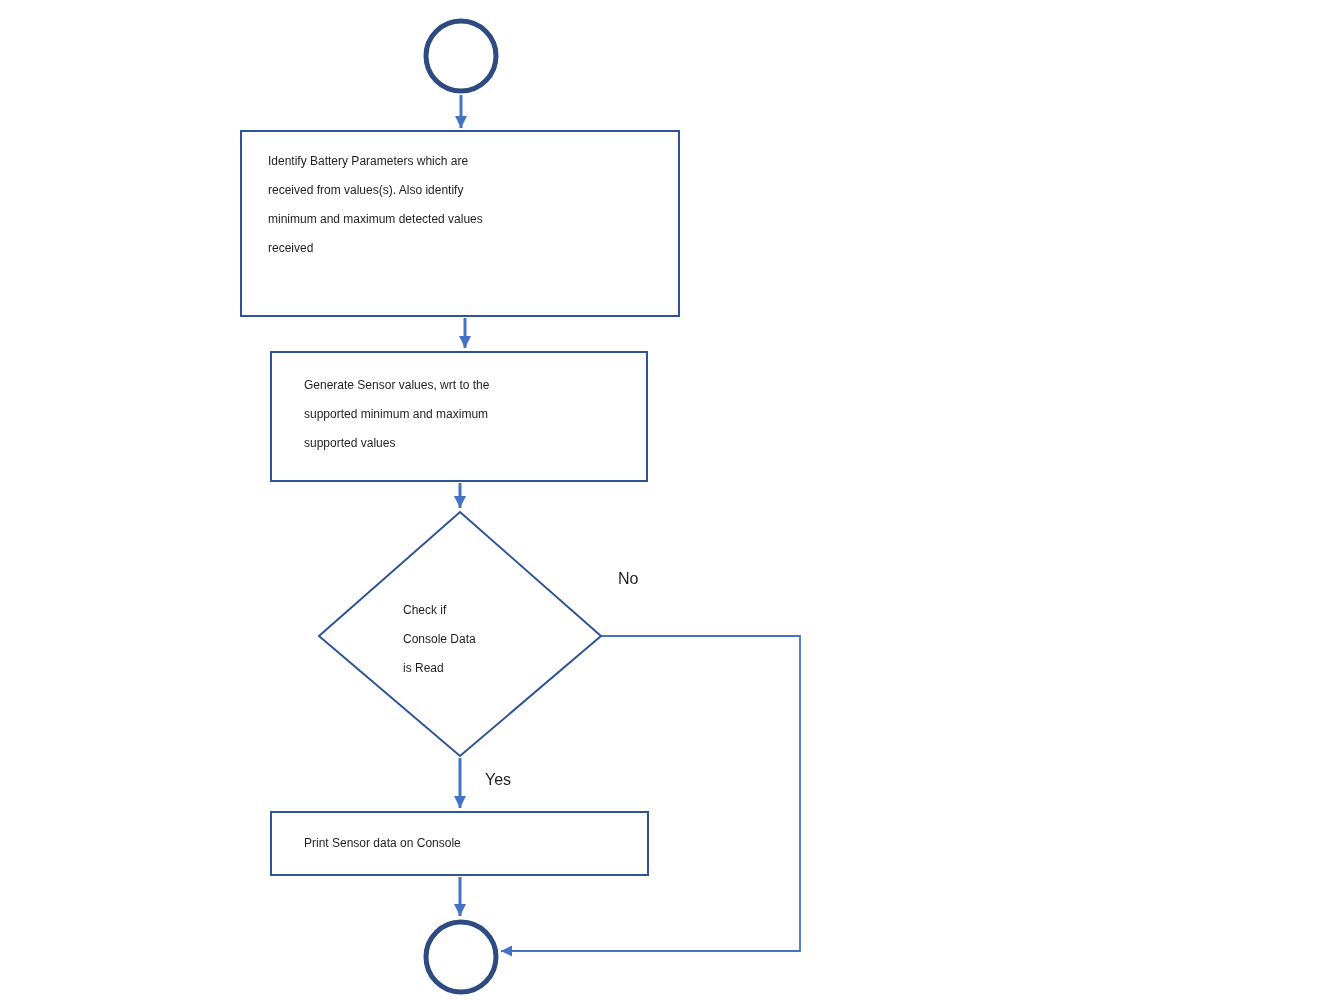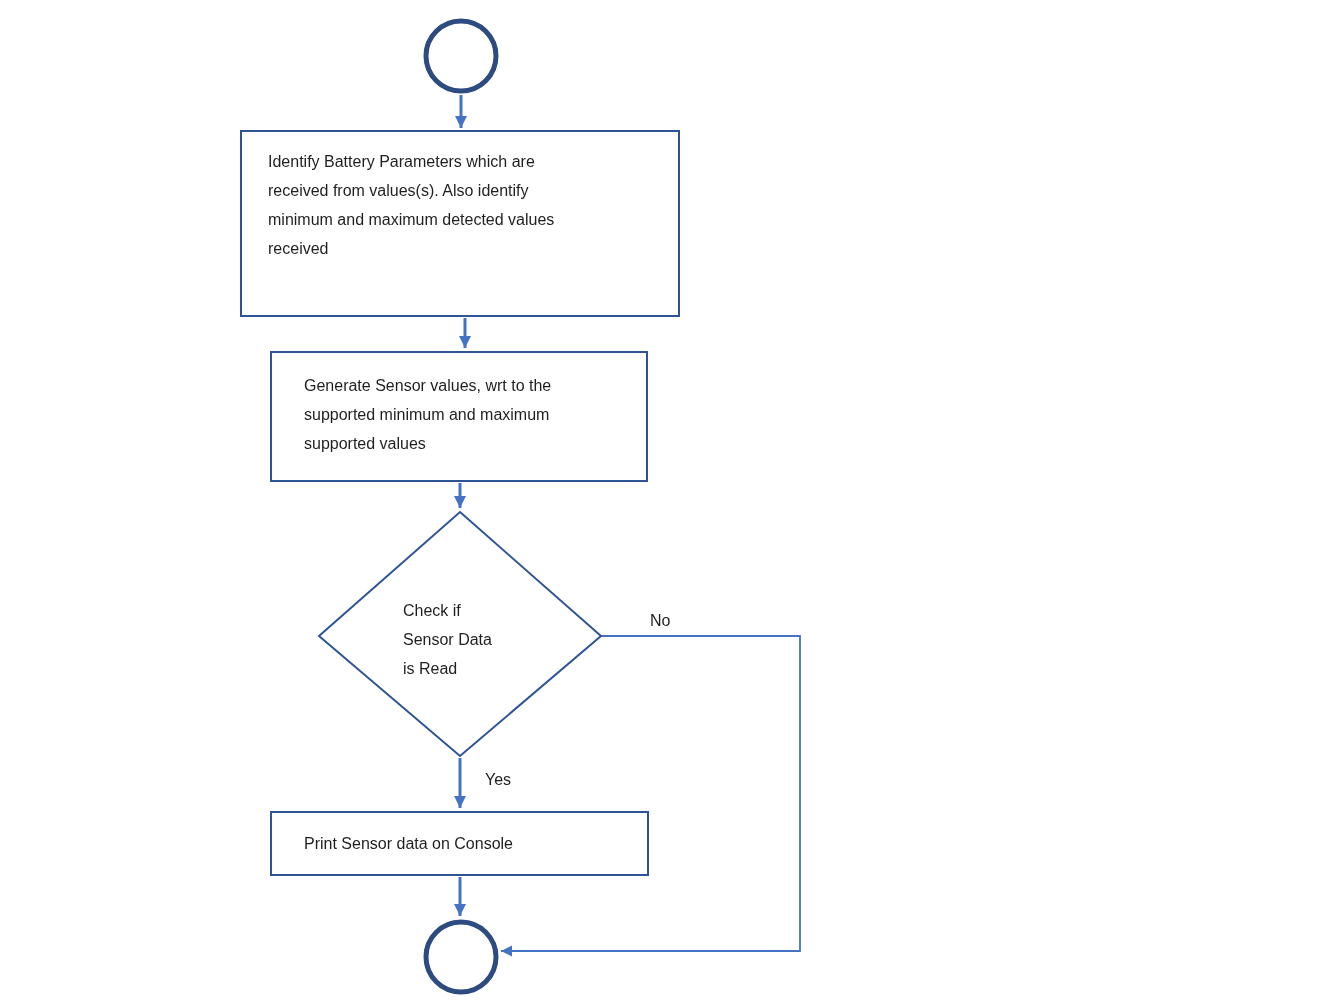--- a/index.html
+++ b/index.html
@@ -25,7 +25,7 @@
   .node-text {
     position: absolute;
     color: #1f1f1f;
-    font-size: 16px;
+    font-size: 12px;
     line-height: 29px;
     white-space: nowrap;
   }

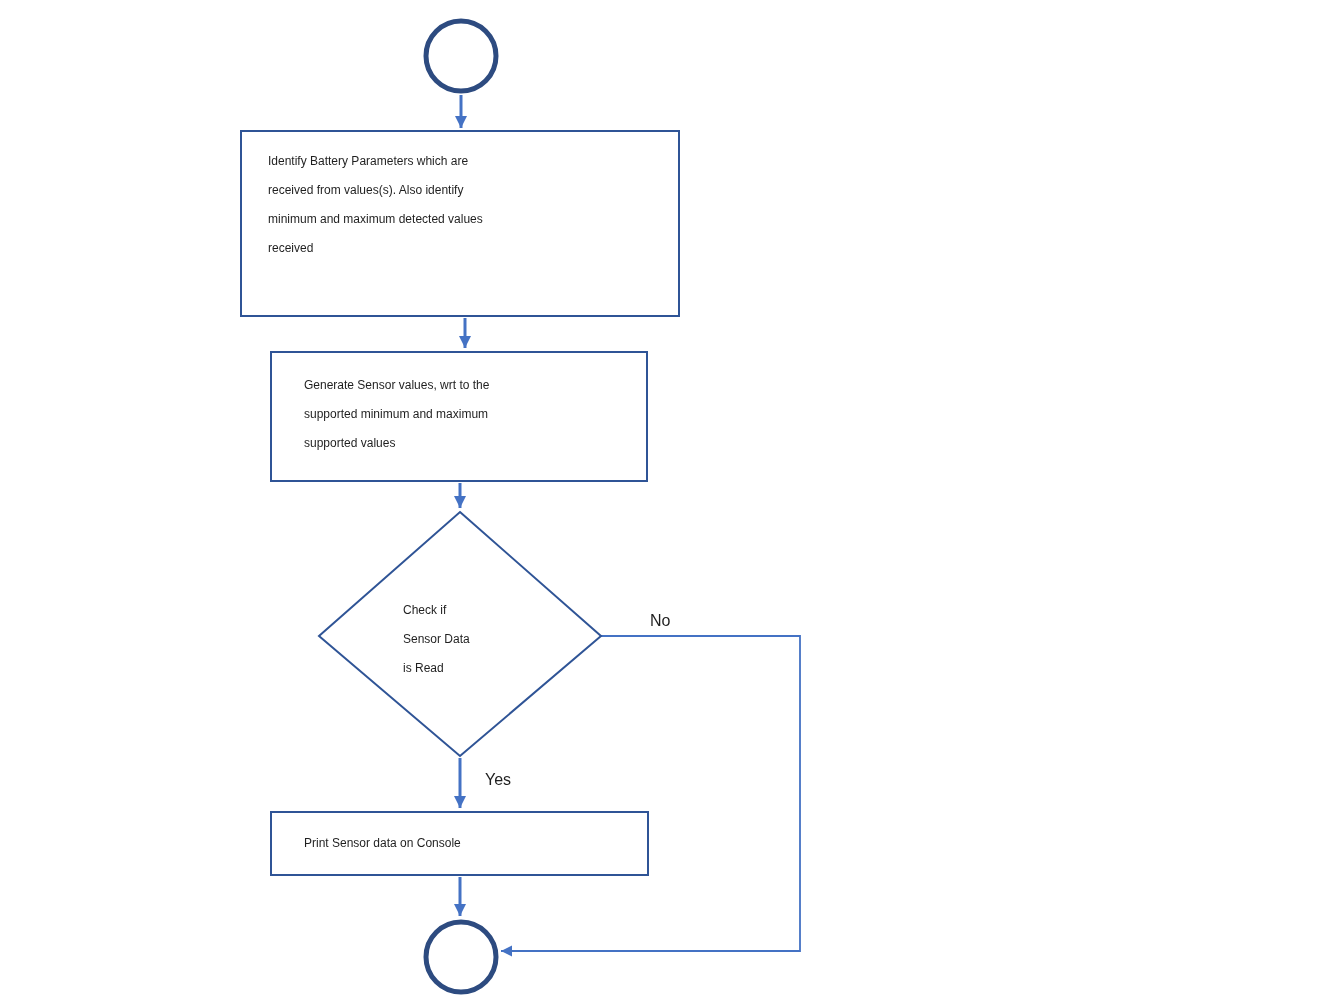--- a/index.html
+++ b/index.html
@@ -125,7 +125,7 @@
     <div>Print Sensor data on Console</div>
   </div>
 
-  <div class="edge-label" style="left:618px; top:611px;margin-left:32px;">No</div>
+  <div class="edge-label" style="left:618px; top:569px;">No</div>
 
   <div class="edge-label" style="left:485px; top:770px;">Yes</div>
 

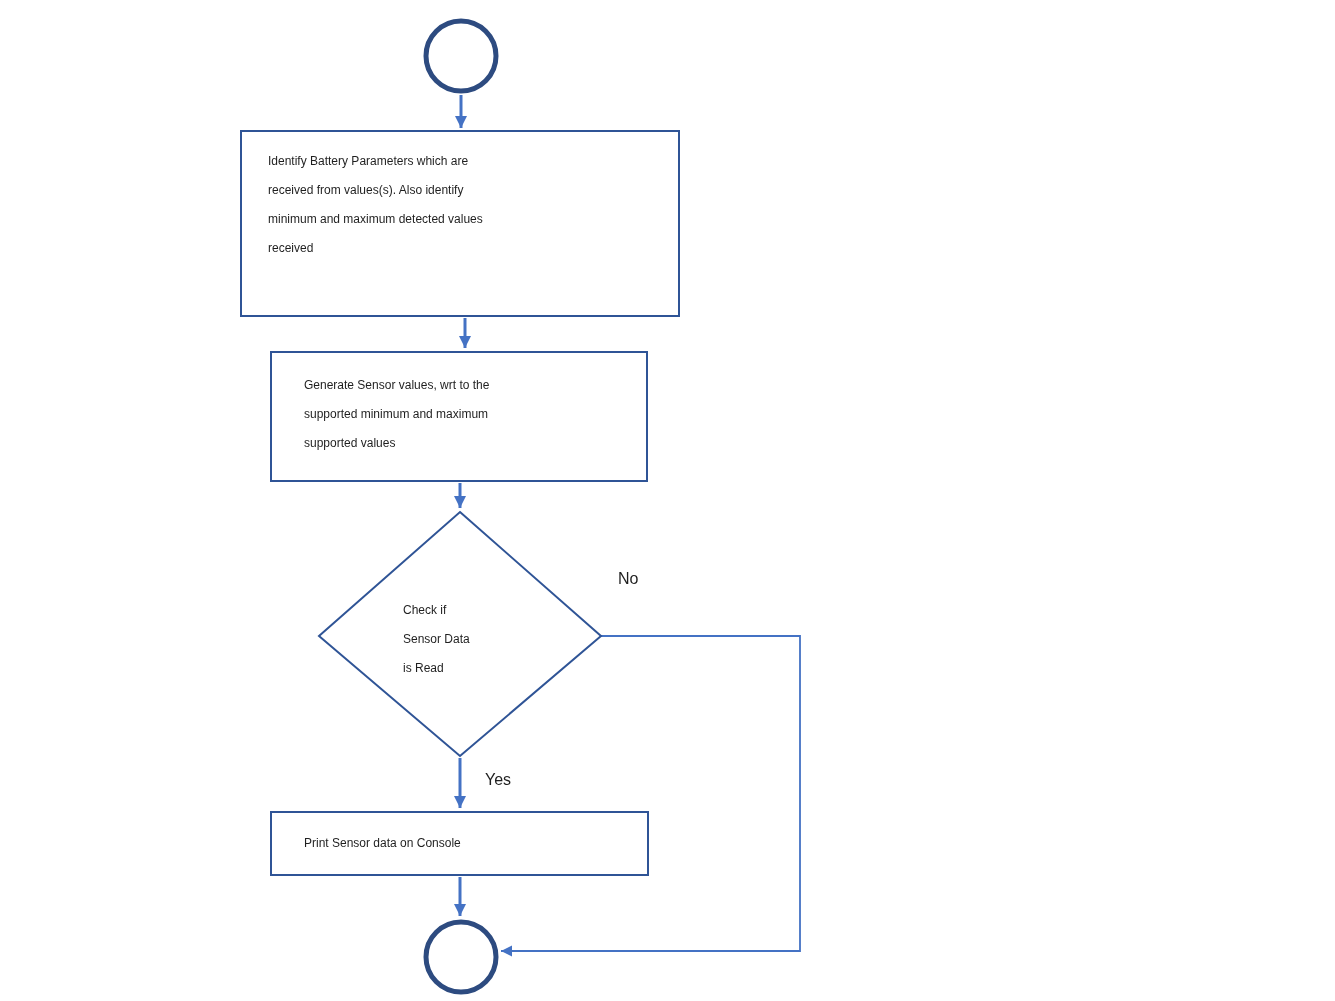--- a/index.html
+++ b/index.html
@@ -117,7 +117,7 @@
 
   <div class="node-text" style="left:403px; top:596px;">
     <div>Check if</div>
-    <div>Sensor Data</div>
+    <div>Console Data</div>
     <div>is Read</div>
   </div>
 

